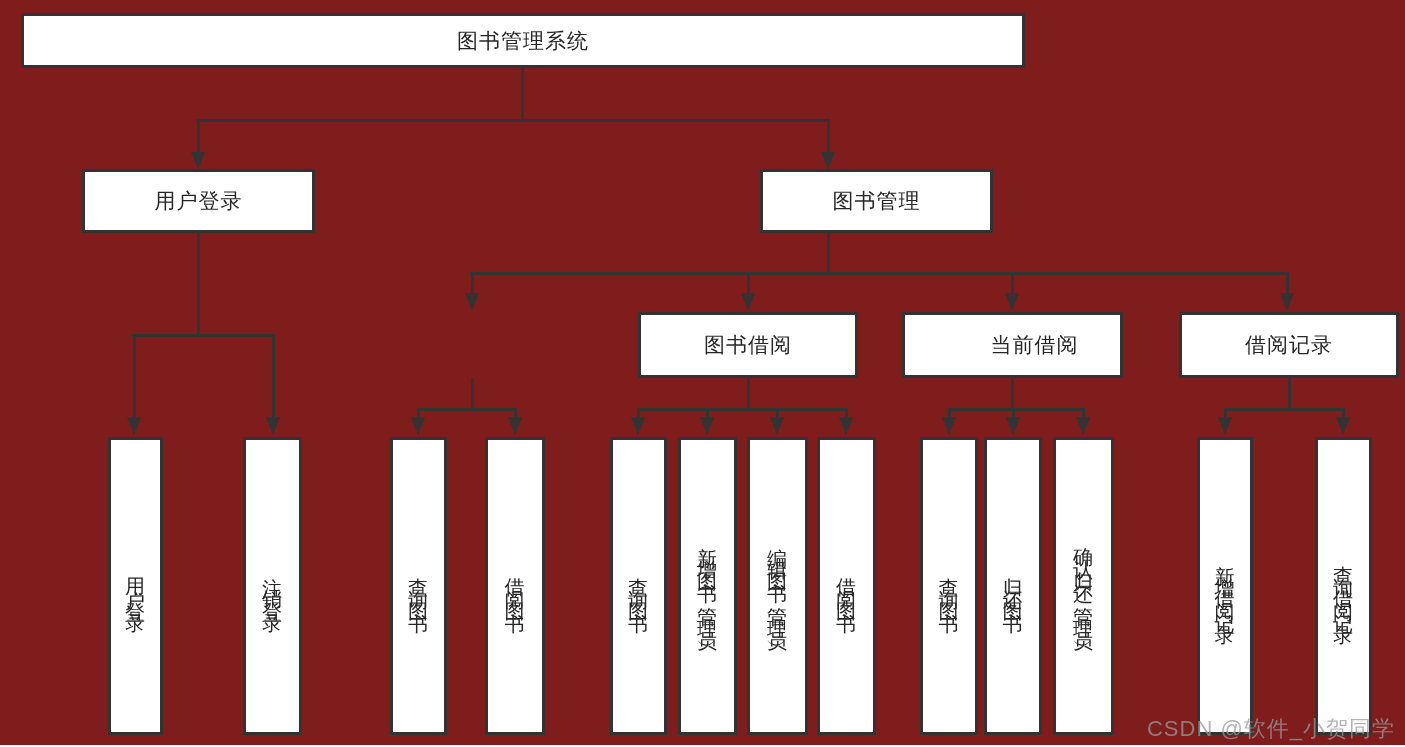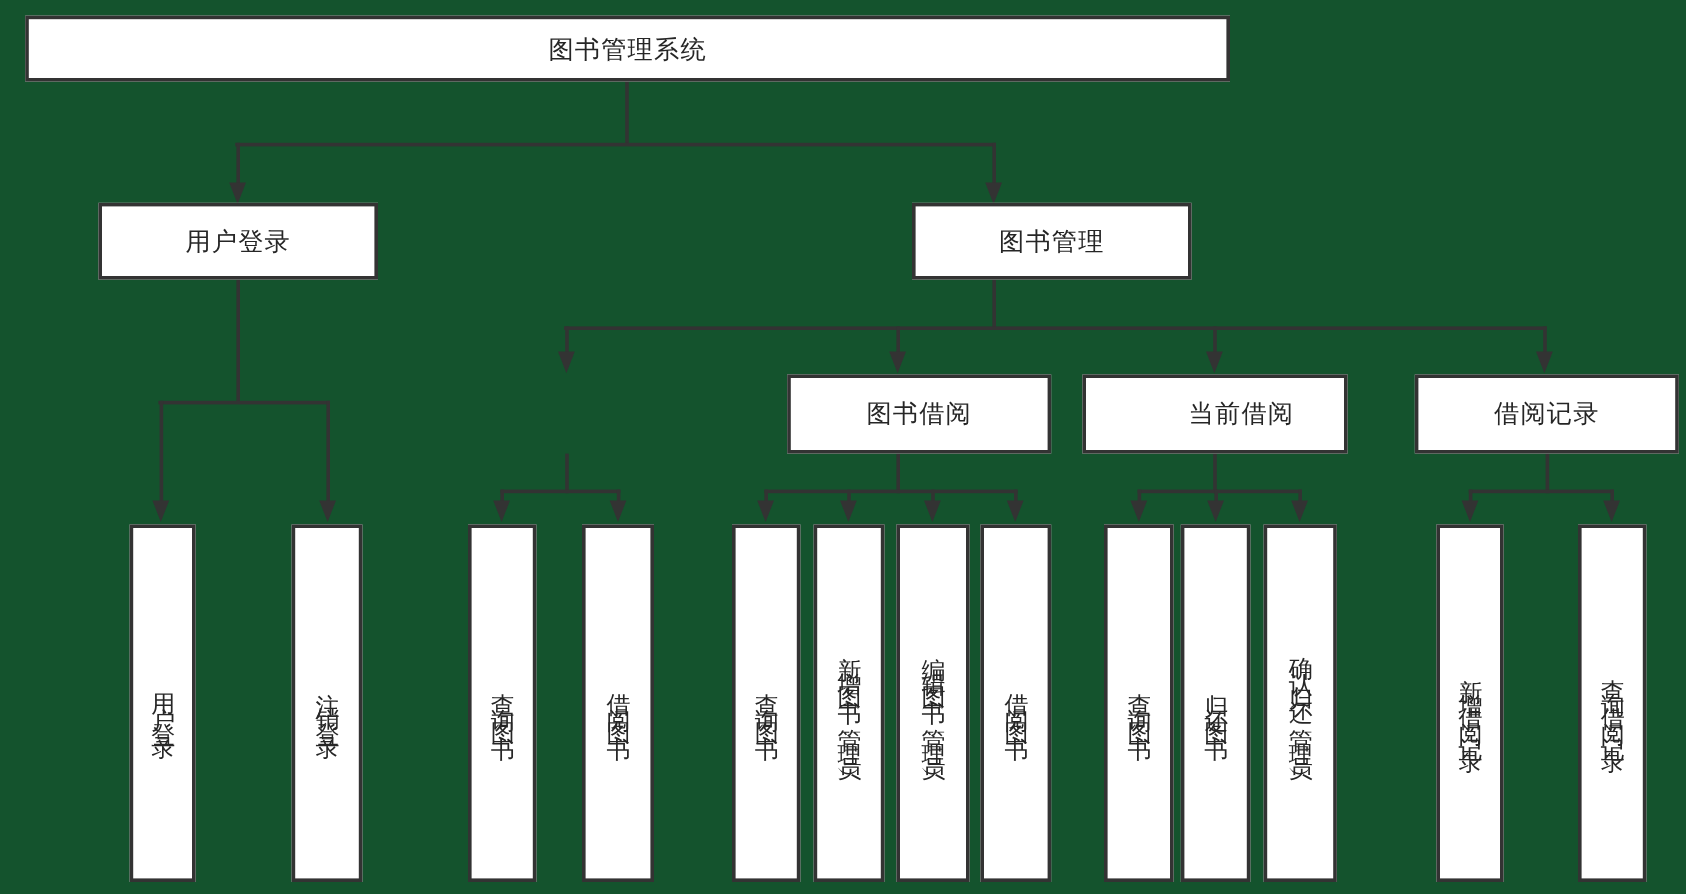--- a/index.html
+++ b/index.html
@@ -15,7 +15,7 @@
     position: relative;
     width: 1405px;
     height: 745px;
-    background: #14532d;
+    background: #7f1d1d;
   }
   .box {
     position: absolute;

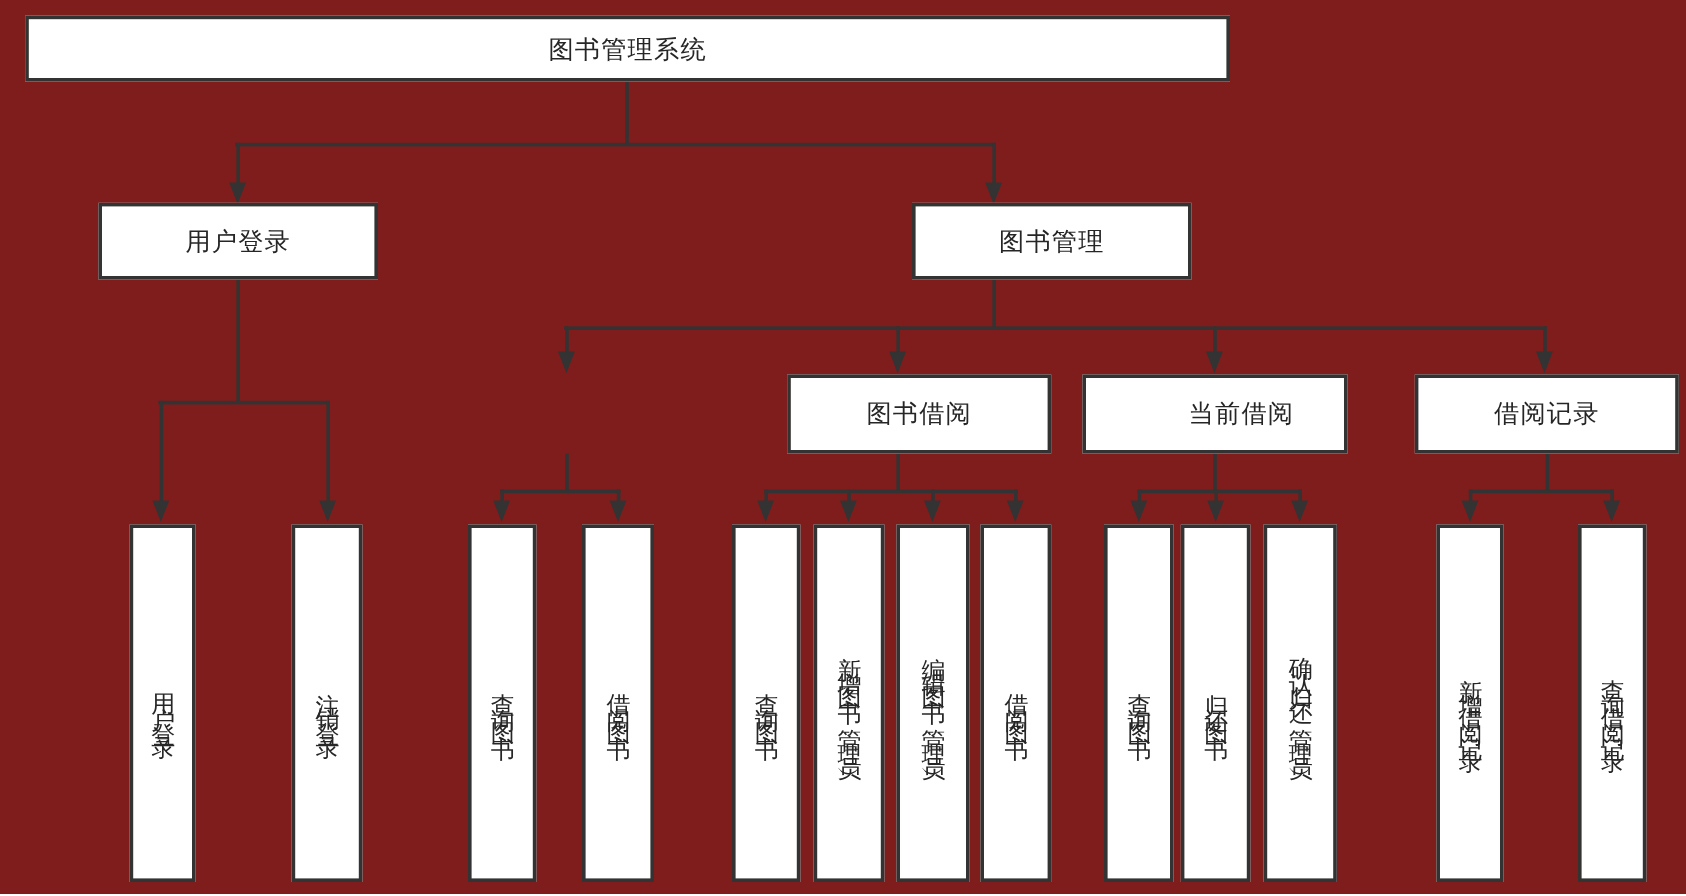--- a/index.html
+++ b/index.html
@@ -86,7 +86,7 @@
   <div class="box" style="left:82px; top:169px; width:233px; height:64px;">用户登录</div>
   <div class="box" style="left:712px; top:169px; width:233px; height:64px;margin-left:48px;">图书管理</div>
 
-  <div class="box" style="left:656px; top:312px; width:220px; height:66px;">图书借阅</div>
+  <div class="box" style="left:638px; top:312px; width:220px; height:66px;">图书借阅</div>
   <div class="box" style="left:902px; top:312px; width:221px; height:66px;padding-left:44px;">当前借阅</div>
   <div class="box" style="left:1179px; top:312px; width:220px; height:66px;">借阅记录</div>
 

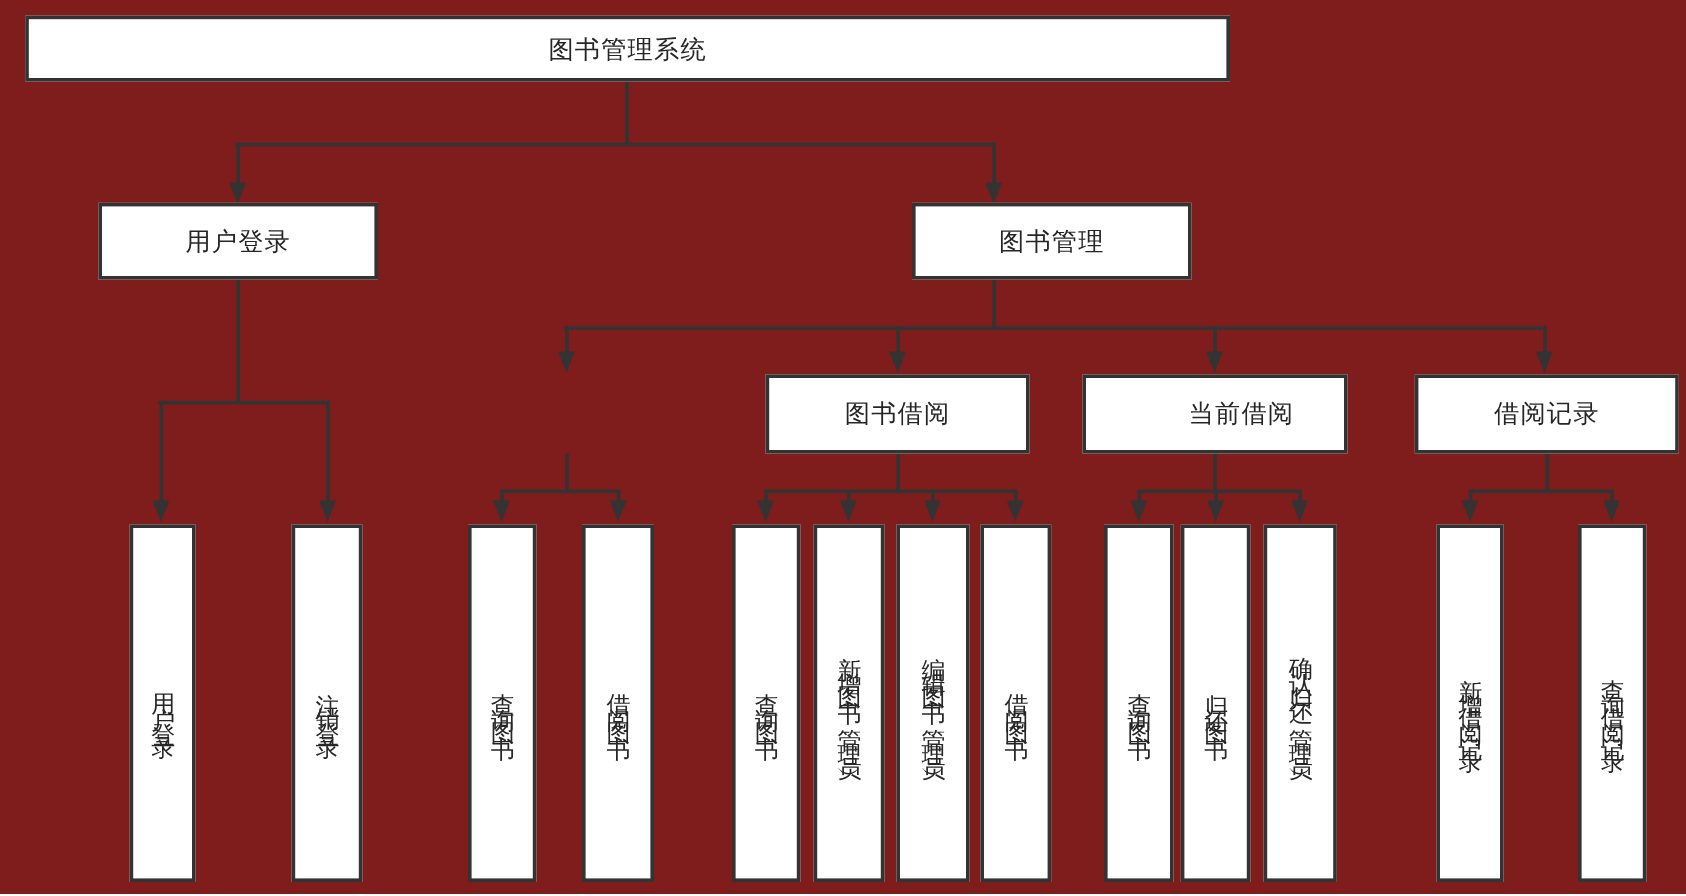--- a/index.html
+++ b/index.html
@@ -193,6 +193,7 @@
   <div class="vline" style="left:1343px; top:408px; height:12px;"></div>
   <div class="arrow" style="left:1343px; top:417px;"></div>
 
+  <div class="watermark">CSDN @软件_小贺同学</div>
 
 </div>
 

